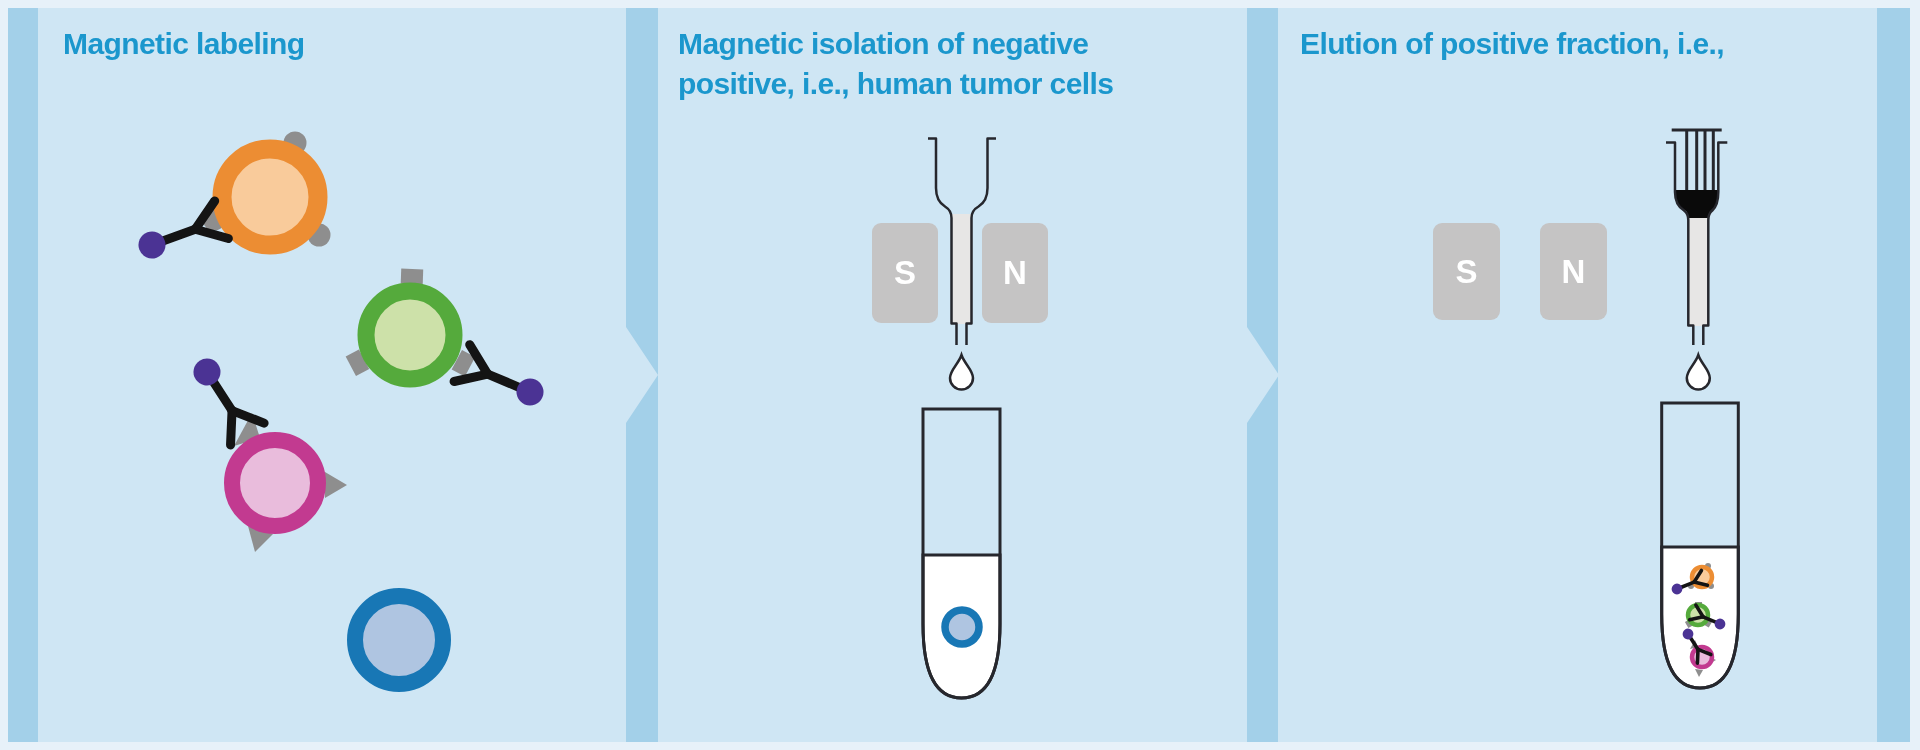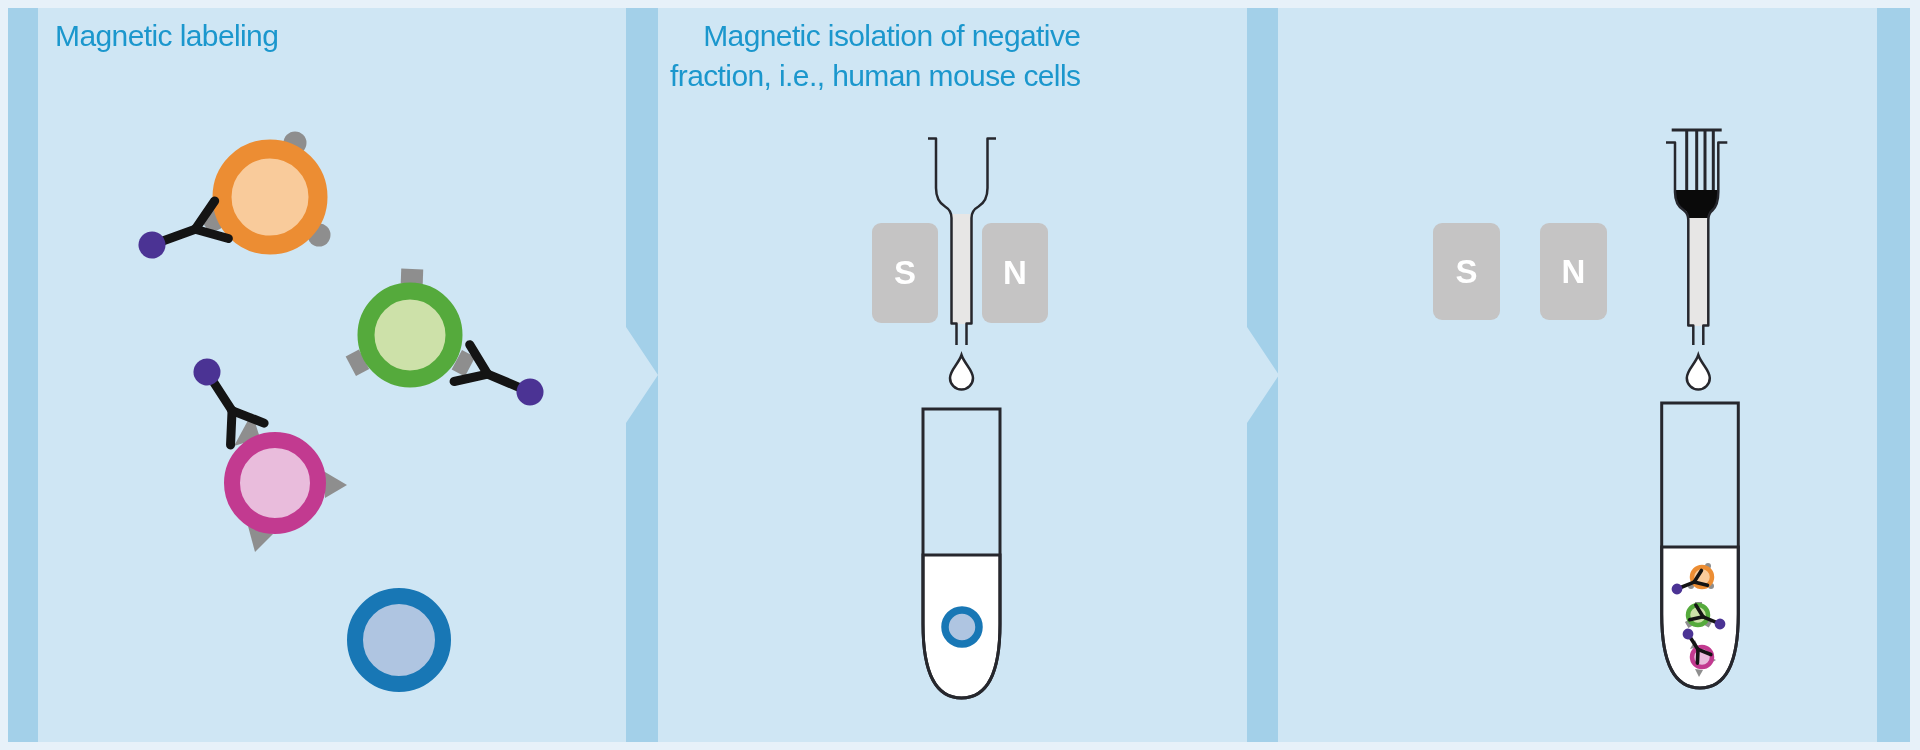--- a/index.html
+++ b/index.html
@@ -18,8 +18,8 @@
   }
   .panel svg{position:absolute;left:0;top:0;}
   .title{
-    position:absolute;margin:0;z-index:3;
-    font-size:30px;font-weight:normal;line-height:40px;letter-spacing:-0.6px;
+    position:absolute;margin:8px;z-index:3;
+    font-size:30px;font-weight:bold;line-height:40px;letter-spacing:-0.6px;
     color:var(--title,#1b97cd);
   }
   .title span{display:block;white-space:nowrap;}

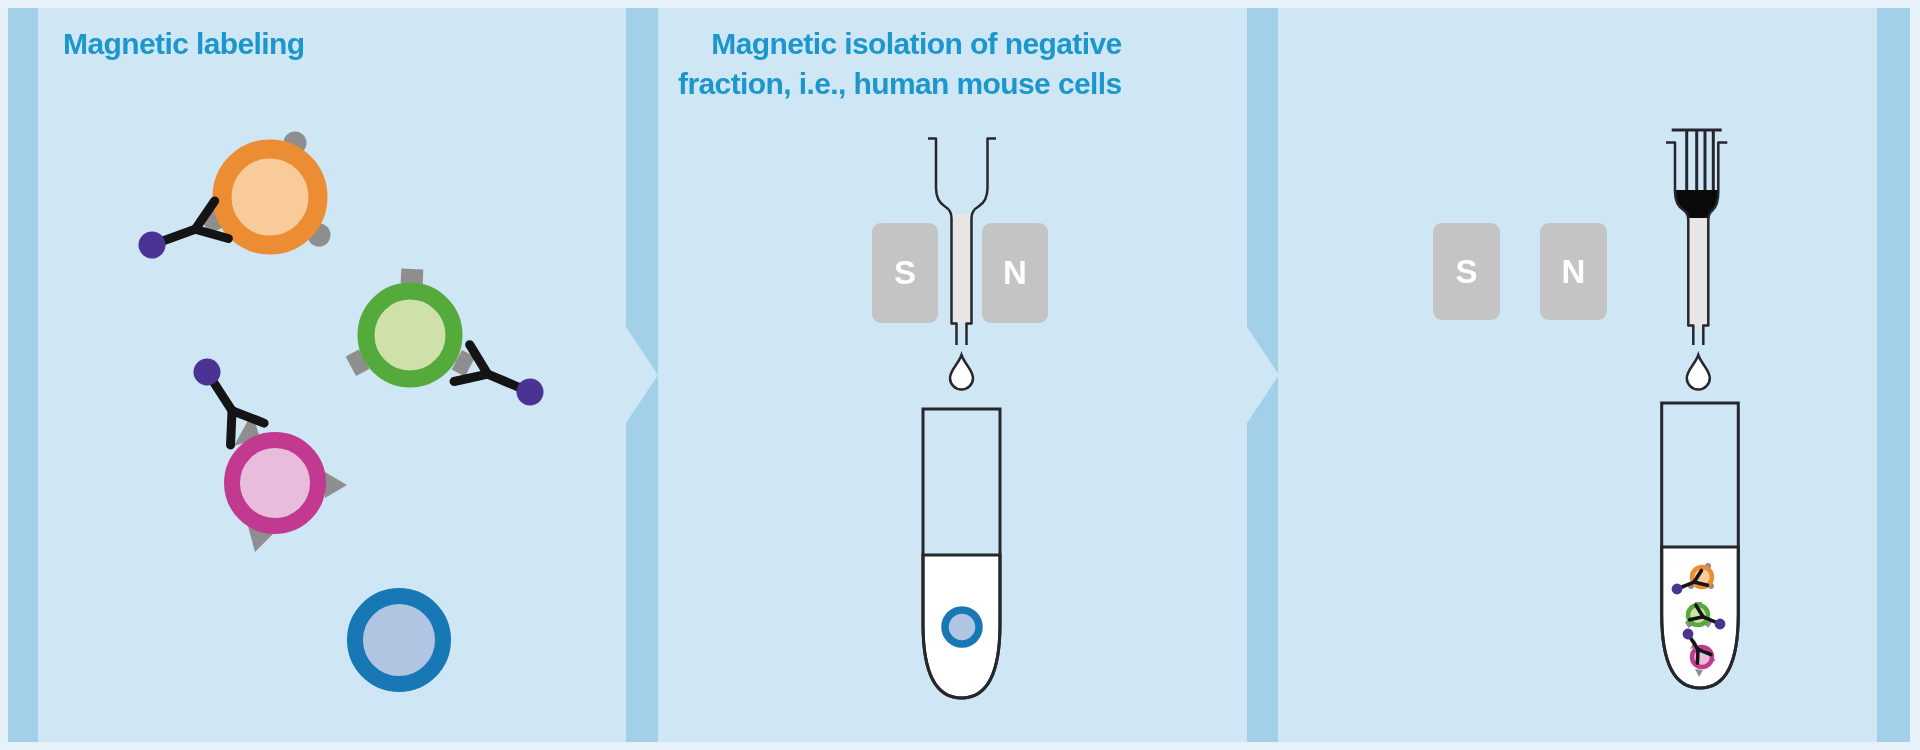--- a/index.html
+++ b/index.html
@@ -104,7 +104,7 @@
 
   <div class="arrow" style="left:618px;top:319px;"></div>
 
-  <section class="panel" style="left:650px;width:589px;text-align:right;">
+  <section class="panel" style="left:650px;width:589px;">
     <h2 class="title" style="left:12px;top:8px;">
       <span>Magnetic isolation of negative</span>
       <span>fraction, i.e., human mouse cells</span>

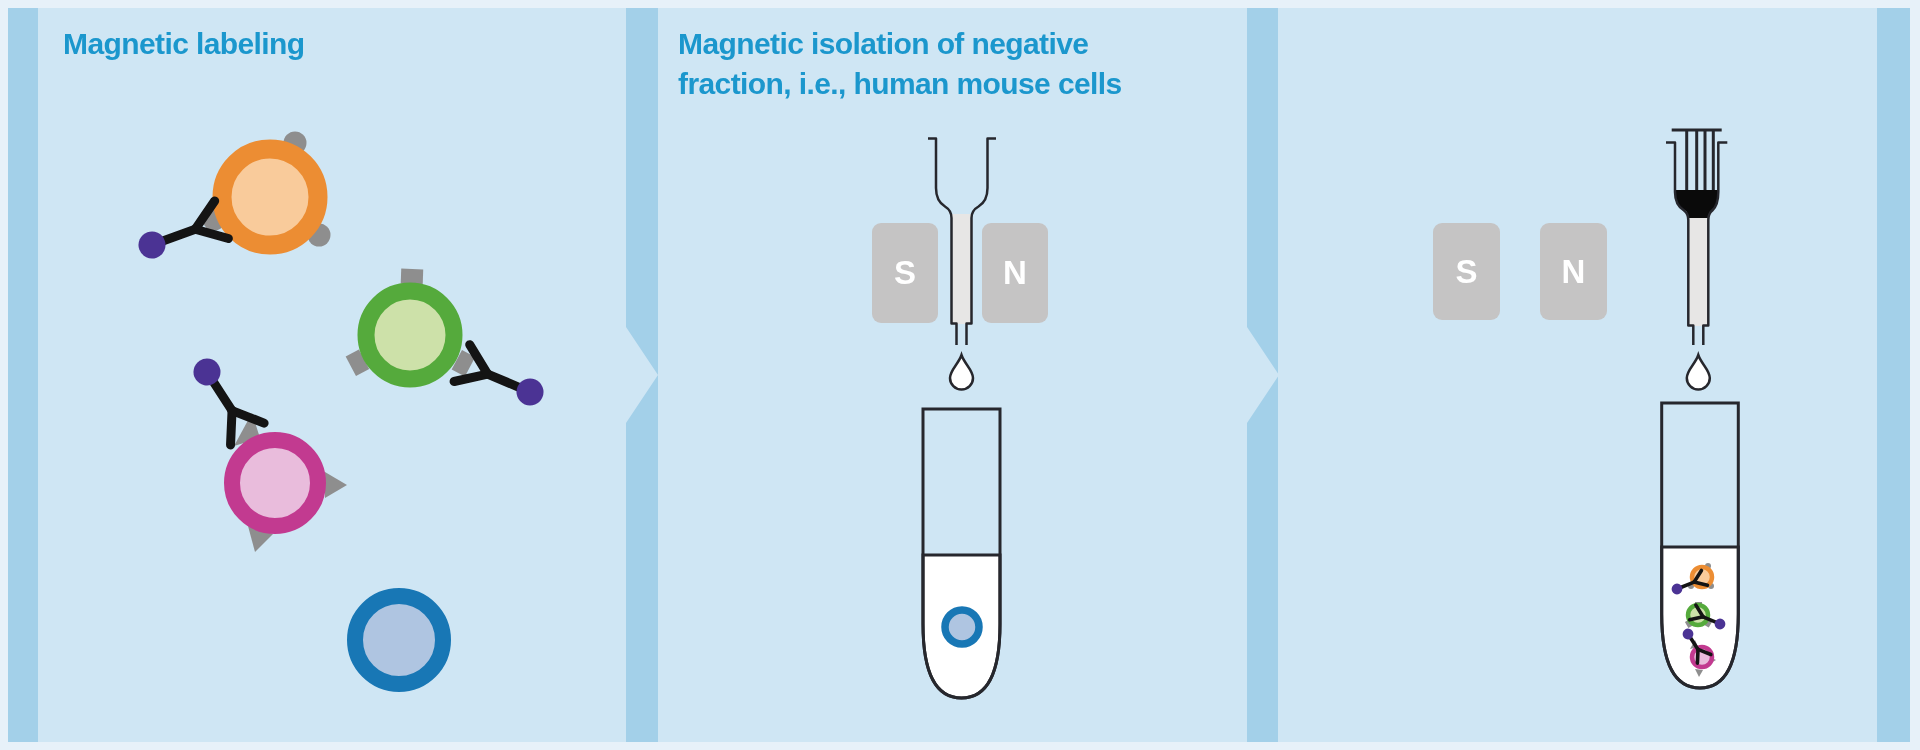--- a/index.html
+++ b/index.html
@@ -139,6 +139,7 @@
 
   <section class="panel" style="left:1270px;width:599px;">
     <h2 class="title" style="left:14px;top:8px;">
+      <span>Elution of positive fraction, i.e.,</span>
     </h2>
 
     <div class="magnet" style="left:155px;top:215px;width:67px;height:97px;">

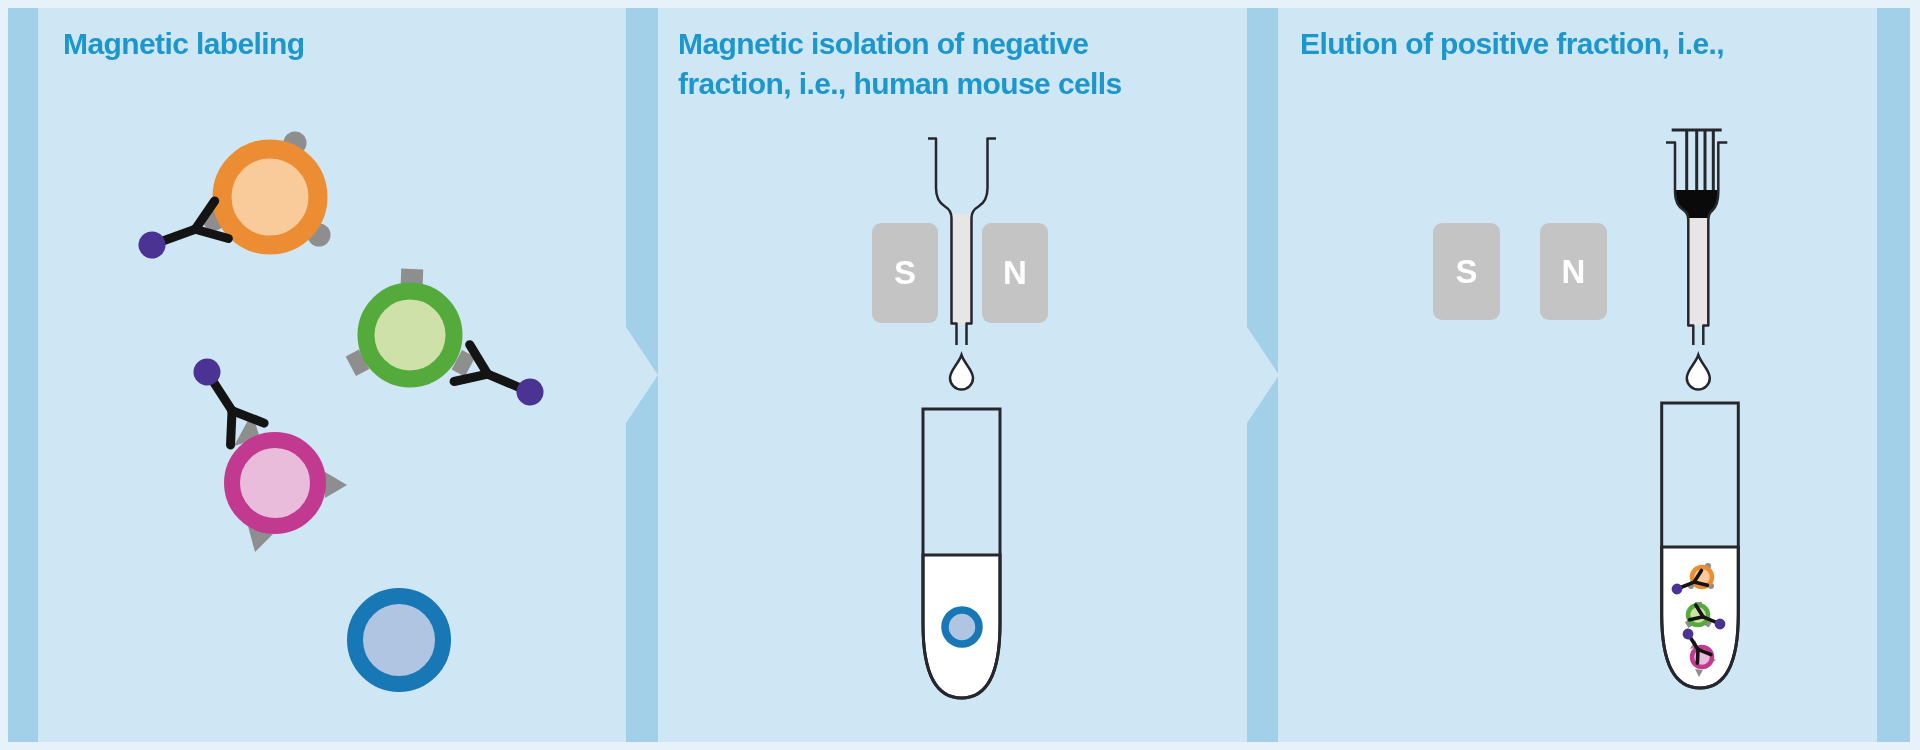--- a/index.html
+++ b/index.html
@@ -107,7 +107,7 @@
   <section class="panel" style="left:650px;width:589px;">
     <h2 class="title" style="left:12px;top:8px;">
       <span>Magnetic isolation of negative</span>
-      <span>fraction, i.e., human mouse cells</span>
+      <span>positive, i.e., human tumor cells</span>
     </h2>
 
     <div class="magnet" style="left:214px;top:215px;width:66px;height:100px;">

